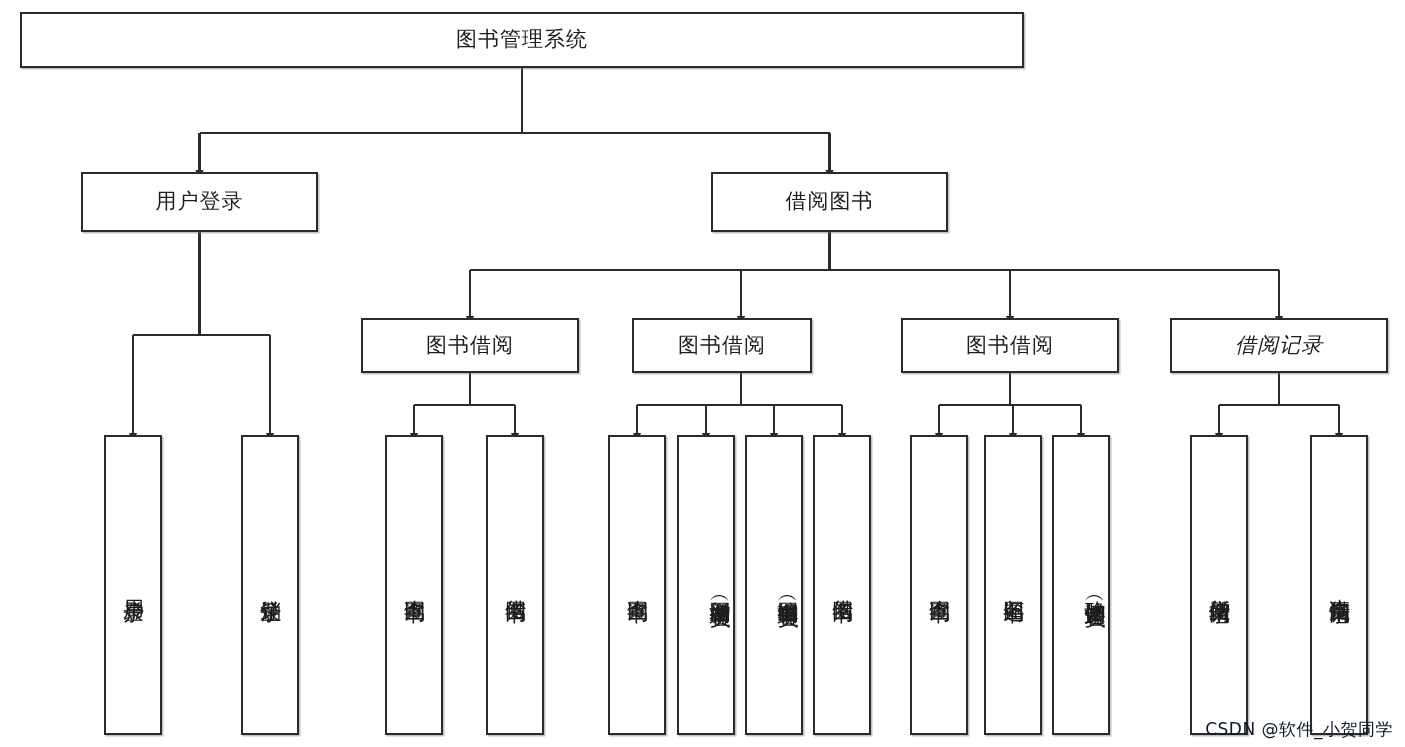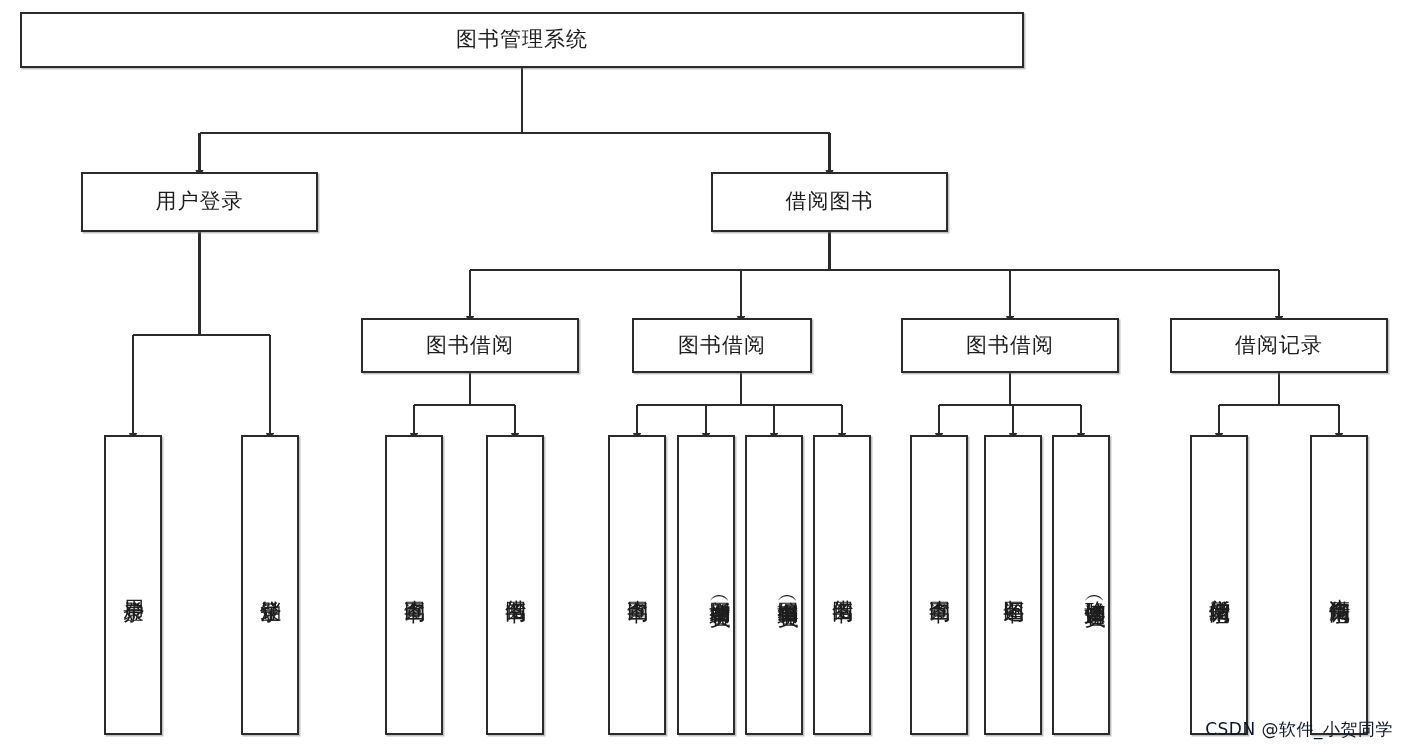--- a/index.html
+++ b/index.html
@@ -139,7 +139,7 @@
       <div class="node-box" style="left: 901px; top: 318px; width: 218px; height: 55px;">
         <div class="node-label-h">图书借阅</div>
       </div>
-      <div class="node-box" style="left: 1170px; top: 318px; width: 218px; height: 55px;">
+      <div class="node-box" style="left: 1170px; top: 318px; width: 218px; height: 55px; font-style: italic;">
         <div class="node-label-h">借阅记录</div>
       </div>
       <div class="node-box" style="left: 104px; top: 435px; width: 58px; height: 300px;">

